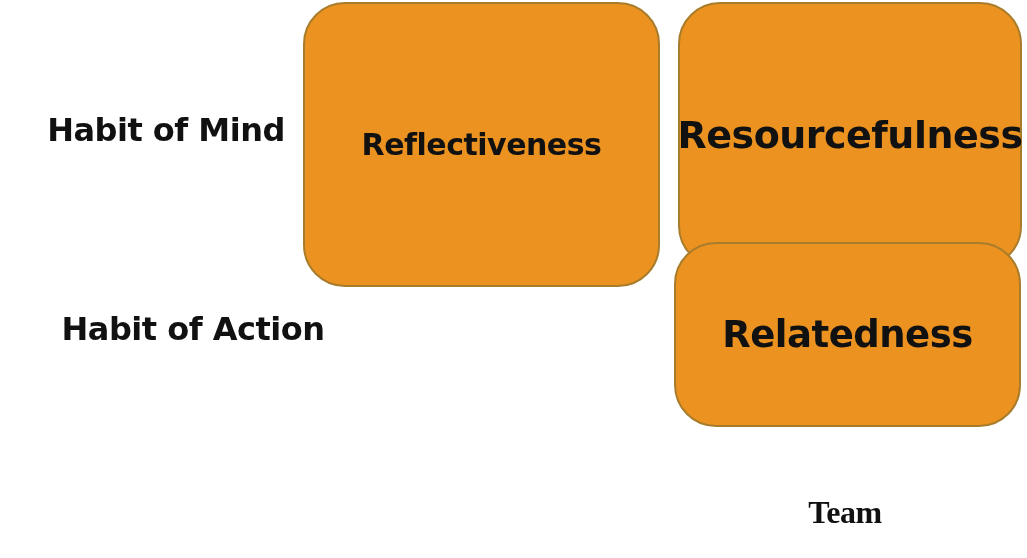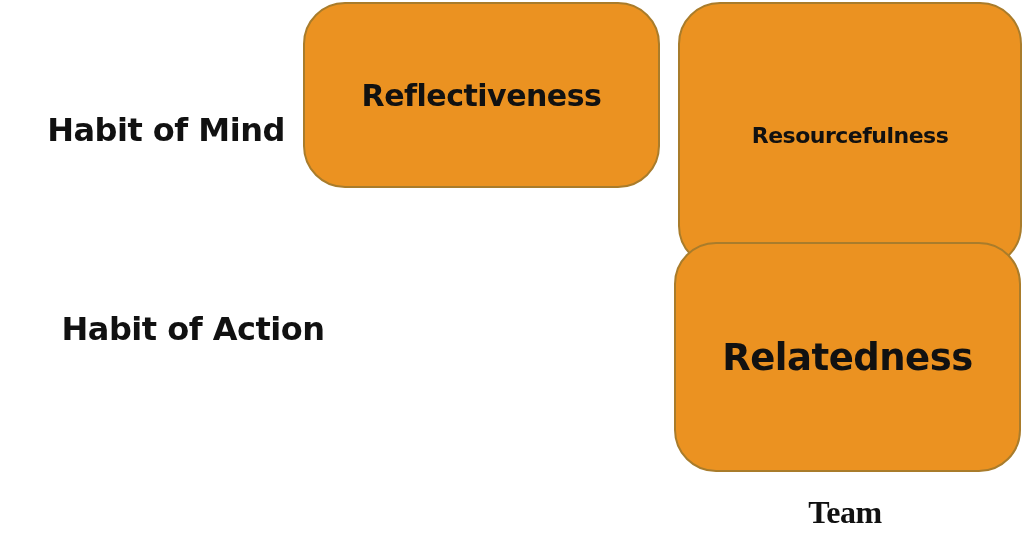--- a/index.html
+++ b/index.html
@@ -35,7 +35,7 @@
     text-align: center;
     letter-spacing: -0.5px;
   }
-  .cell-tl { left: 303px; top: 2px;   width: 357px; height: 186px; font-size: 30px; }
+  .cell-tl { left: 303px; top: 2px;   width: 357px; height: 285px; font-size: 30px; }
   .cell-tr { left: 678px; top: 2px;   width: 344px; height: 266px; font-size: 22px; }
   .cell-bl { left: 304px; top: 242px; width: 364px; height: 223px; font-size: 37px; }
   .cell-br { left: 674px; top: 242px; width: 347px; height: 230px; font-size: 37px; }

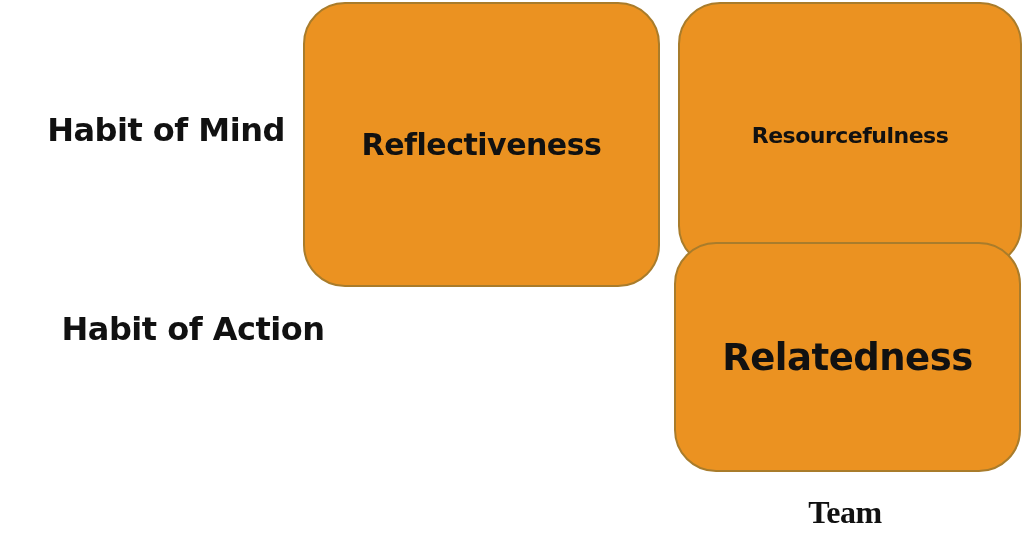--- a/index.html
+++ b/index.html
@@ -36,7 +36,7 @@
     letter-spacing: -0.5px;
   }
   .cell-tl { left: 303px; top: 2px;   width: 357px; height: 285px; font-size: 30px; }
-  .cell-tr { left: 678px; top: 2px;   width: 344px; height: 266px; font-size: 22px; }
+  .cell-tr { left: 678px; top: 2px;   width: 344px; height: 266px; font-size: 38px; }
   .cell-bl { left: 304px; top: 242px; width: 364px; height: 223px; font-size: 37px; }
   .cell-br { left: 674px; top: 242px; width: 347px; height: 230px; font-size: 37px; }
   .axis-label {

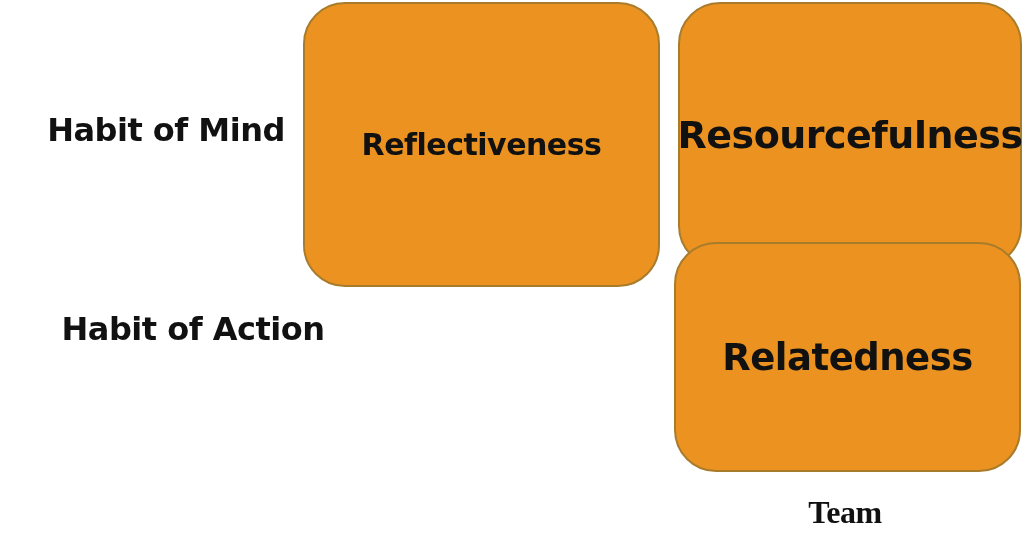--- a/index.html
+++ b/index.html
@@ -38,7 +38,7 @@
   .cell-tl { left: 303px; top: 2px;   width: 357px; height: 285px; font-size: 30px; }
   .cell-tr { left: 678px; top: 2px;   width: 344px; height: 266px; font-size: 38px; }
   .cell-bl { left: 304px; top: 242px; width: 364px; height: 223px; font-size: 37px; }
-  .cell-br { left: 674px; top: 242px; width: 347px; height: 230px; font-size: 37px; }
+  .cell-br { left: 674px; top: 242px; width: 347px; height: 185px; font-size: 37px; }
   .axis-label {
     position: absolute;
     transform: translate(-50%, -50%);

